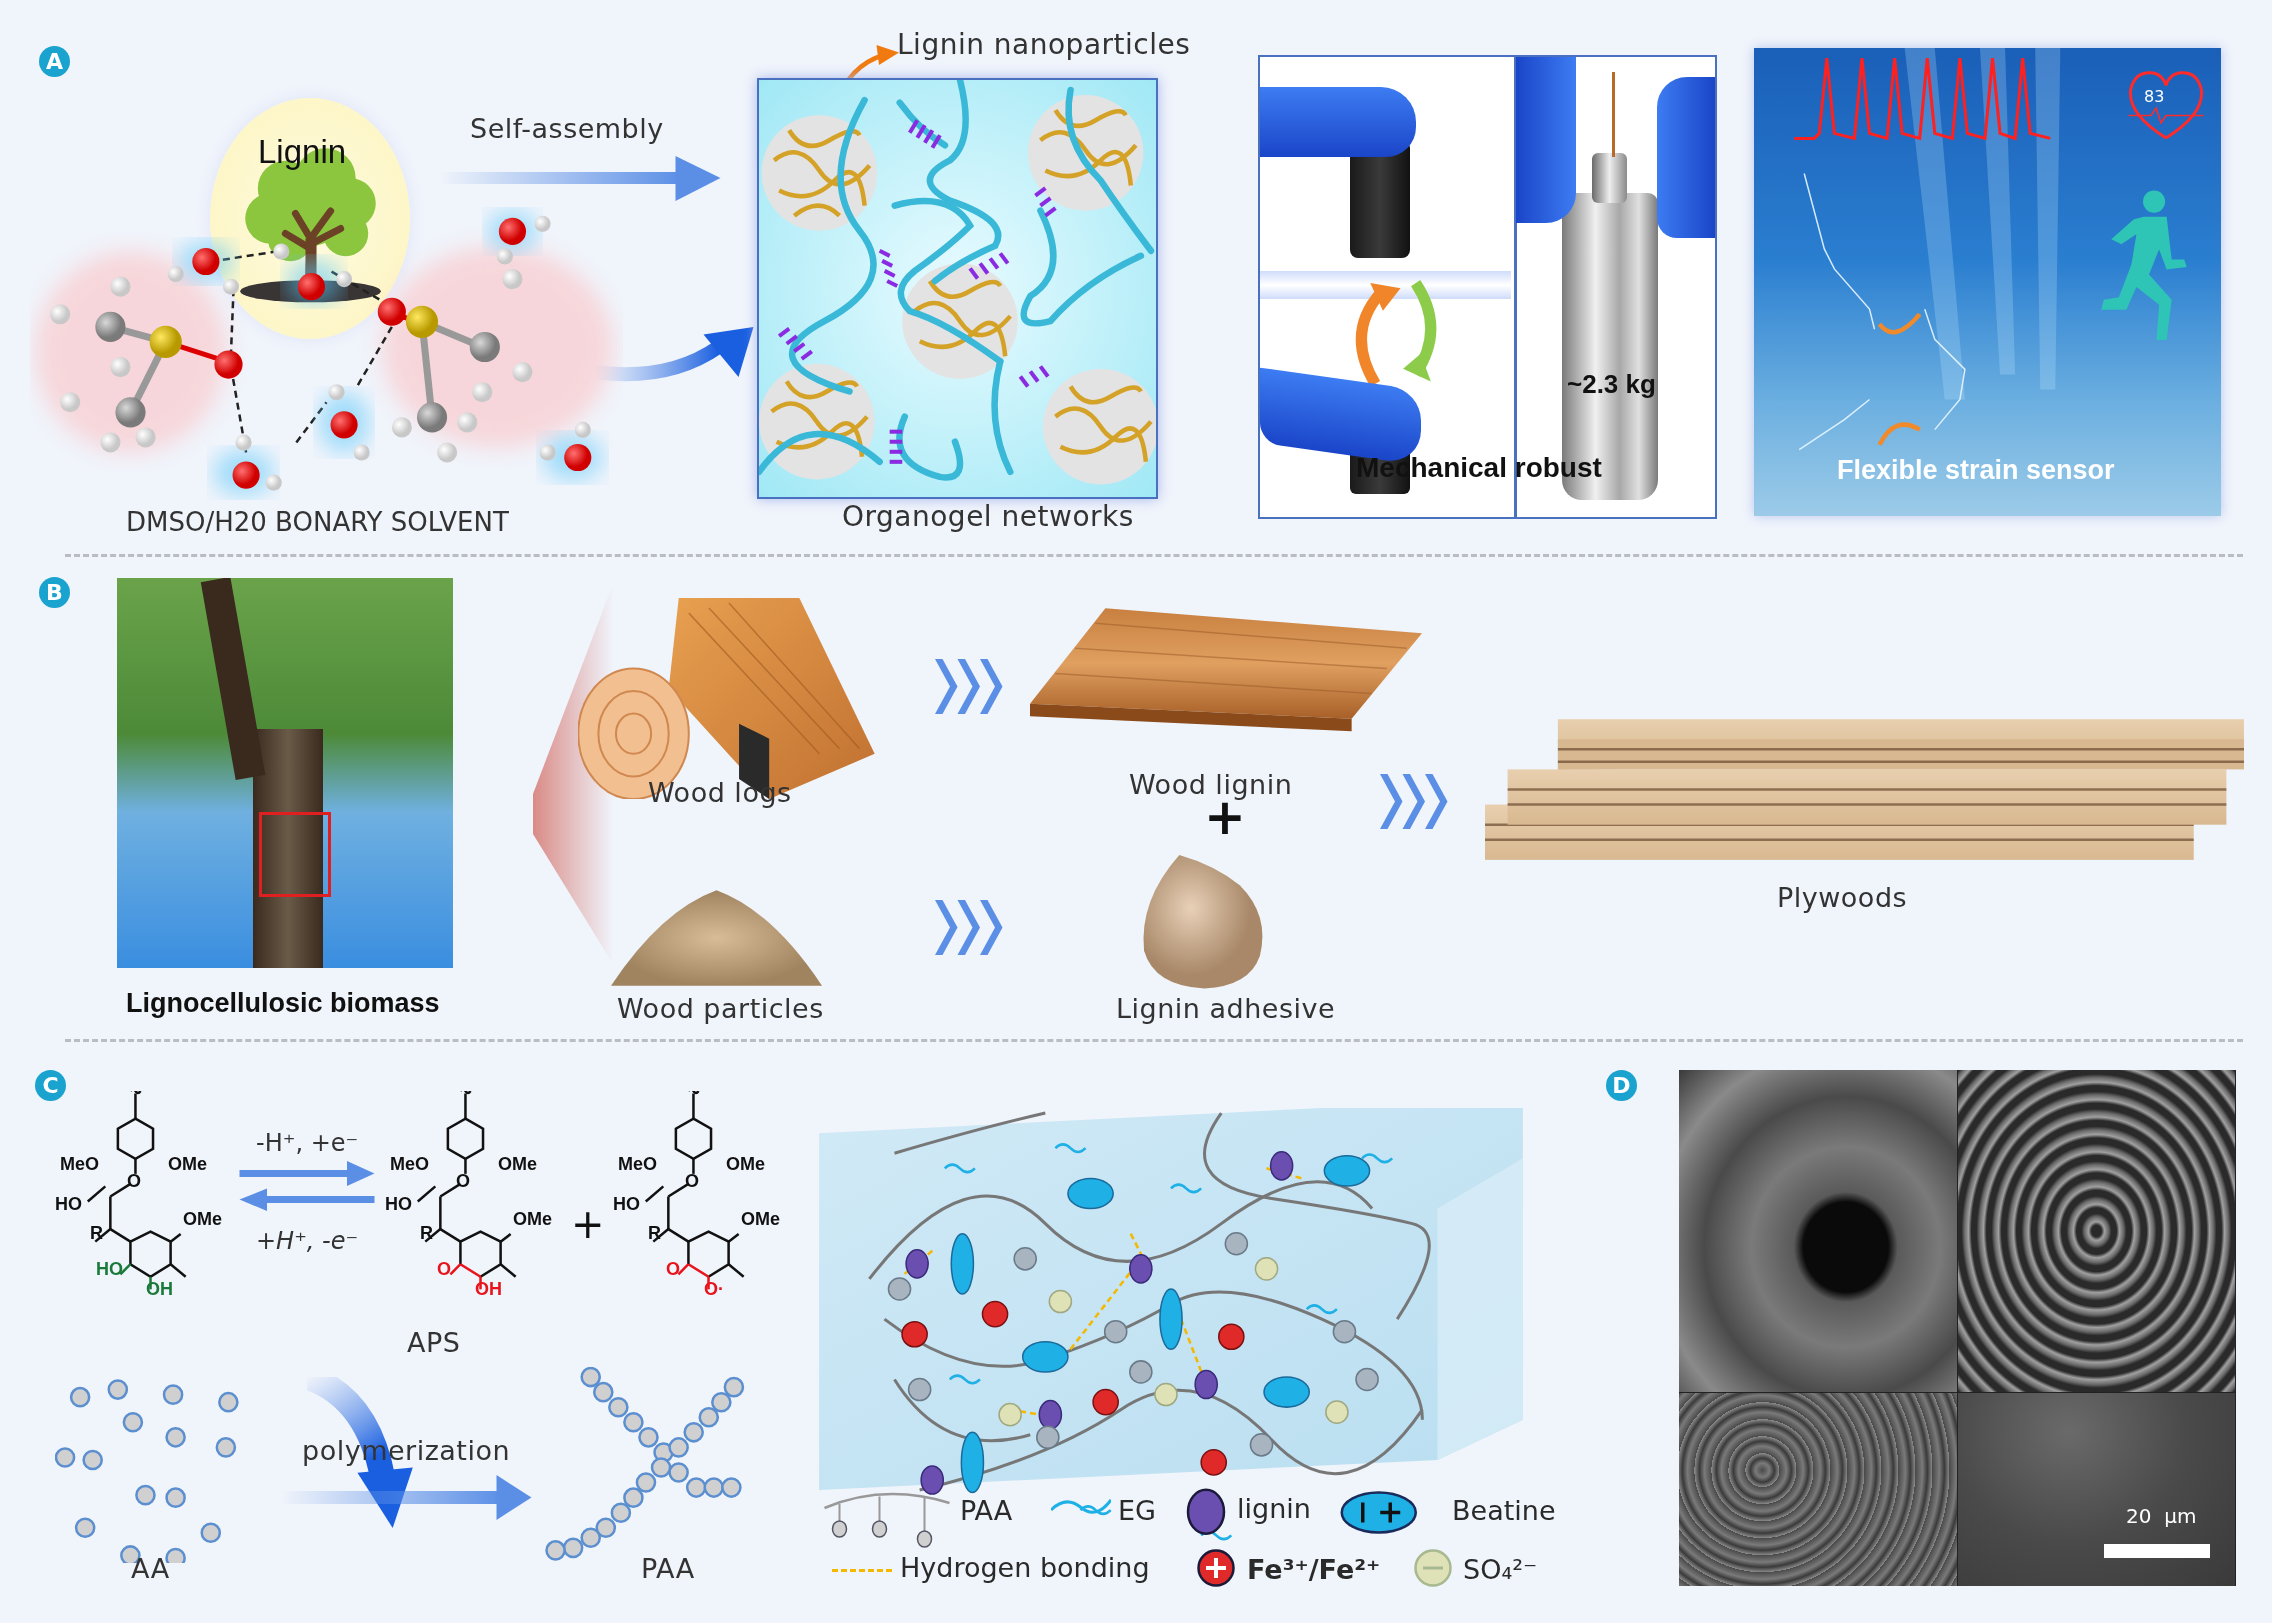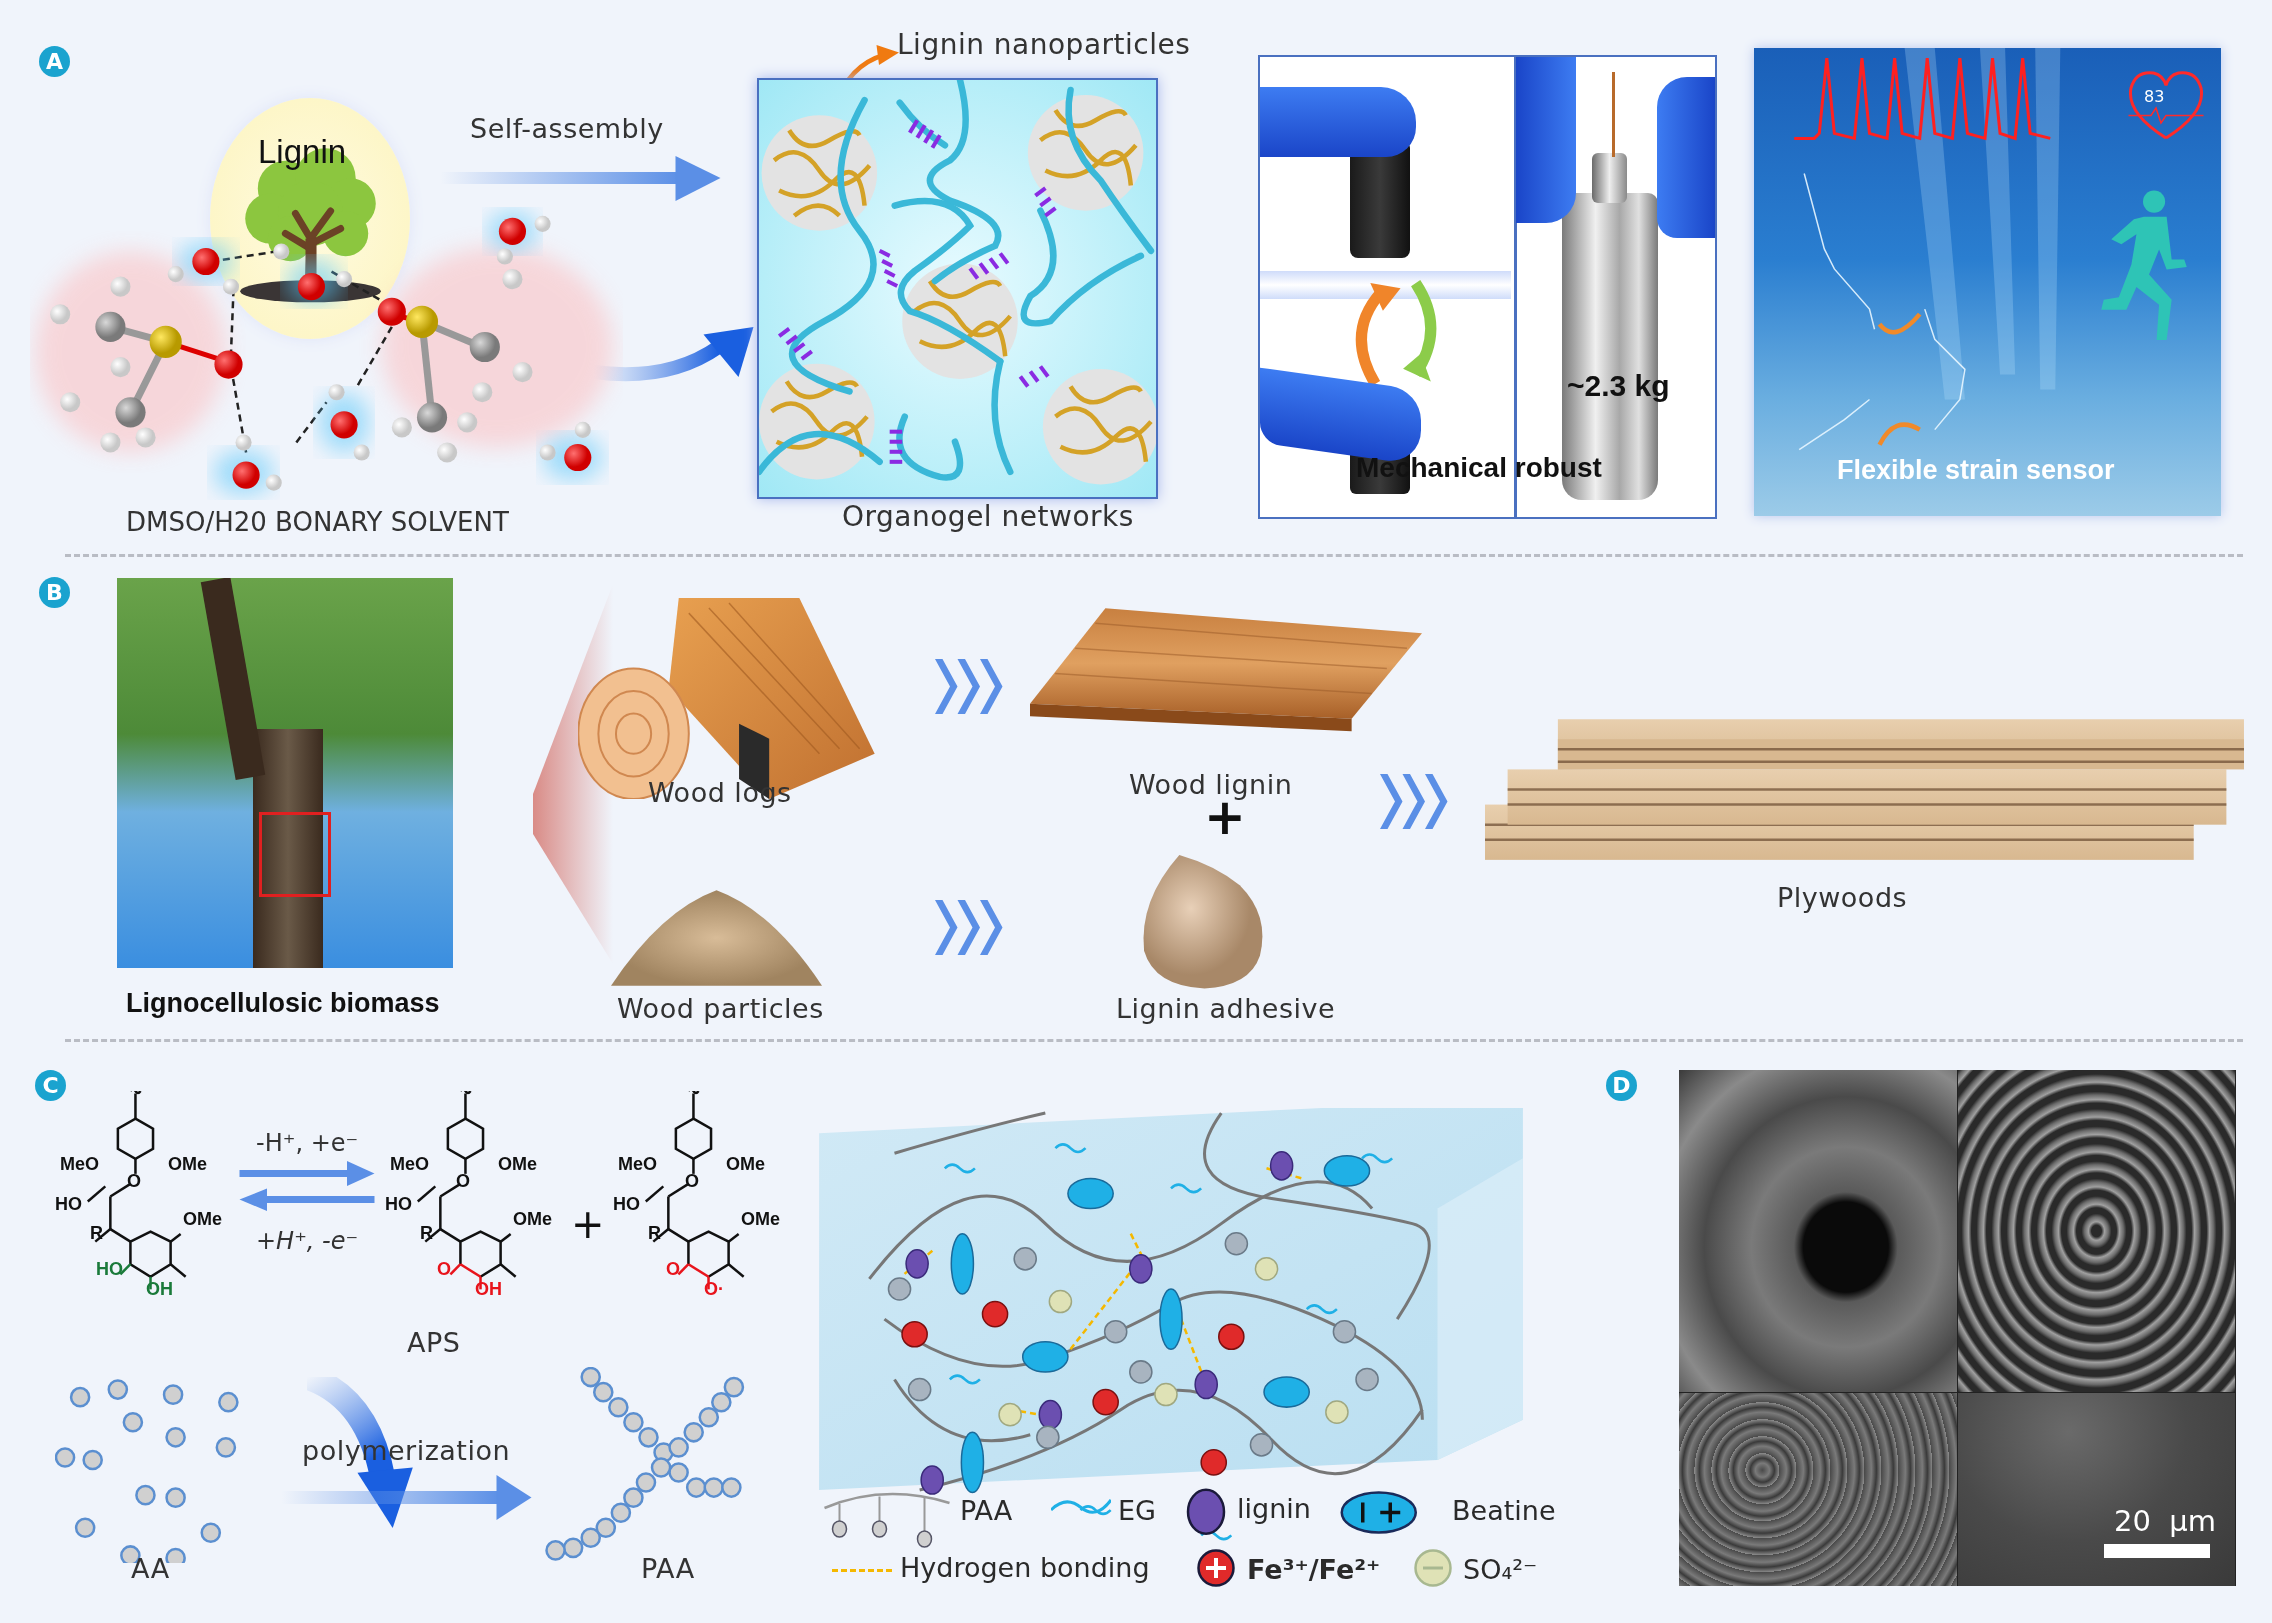--- a/index.html
+++ b/index.html
@@ -240,7 +240,7 @@
   <div class="abs" style="left:256px;top:0;width:60px;height:166px;background:linear-gradient(90deg,#1a45c8,#3d7cf2);border-radius:0 0 30px 0;"></div>
   <div class="abs" style="left:397px;top:20px;width:58px;height:161px;background:linear-gradient(90deg,#3d7cf2,#1a45c8);border-radius:30px 0 0 20px;"></div>
   <div class="abs" style="left:352px;top:15px;width:3px;height:85px;background:#b86a2a;"></div>
-  <div class="label-bold" style="left:307px;top:312px;font-size:30px;">~2.3 kg</div>
+  <div class="label-bold" style="left:307px;top:312px;font-size:26px;">~2.3 kg</div>
   <div class="label-bold" style="left:96px;top:395px;font-size:28px;">Mechanical robust</div>
 </div>
 

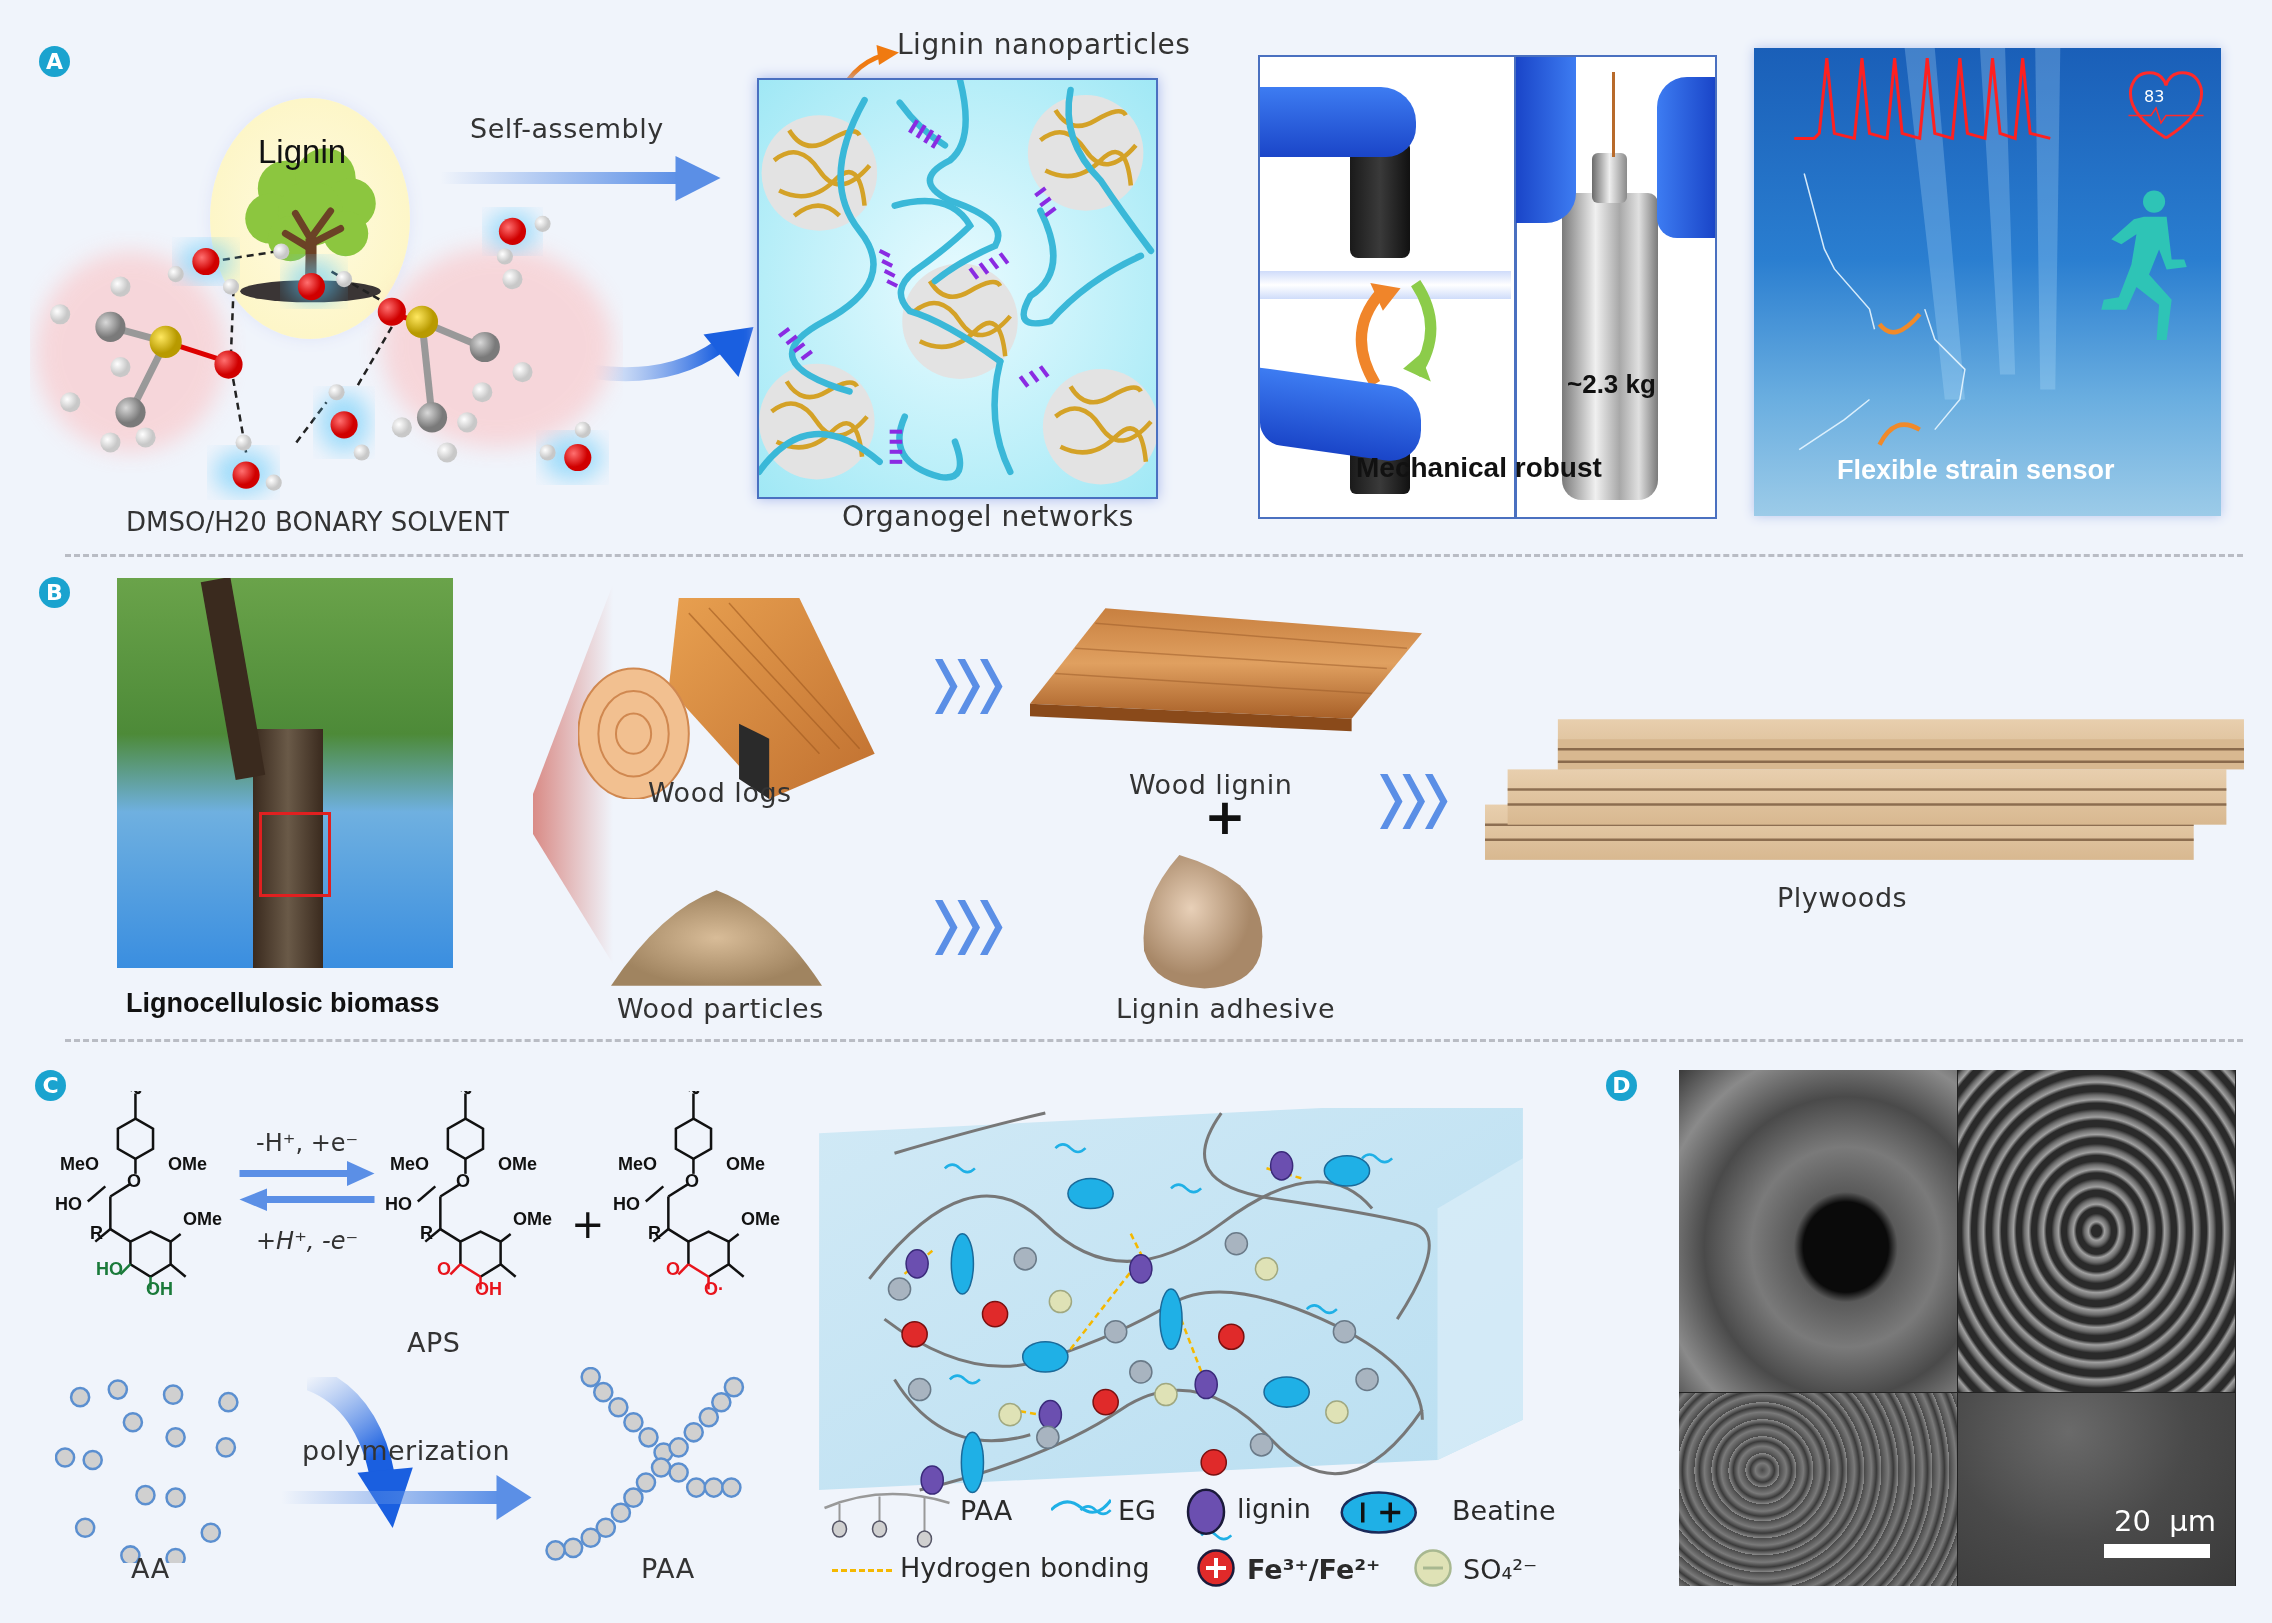--- a/index.html
+++ b/index.html
@@ -709,7 +709,7 @@
   <div class="sem" style="left:279px;top:0;width:277px;height:322px;background:repeating-radial-gradient(ellipse at 50% 50%,#2a2a2a 0px,#2a2a2a 5px,#a0a0a0 8px,#6a6a6a 12px,#2a2a2a 15px);"></div>
   <div class="sem" style="left:0;top:323px;width:278px;height:193px;background:repeating-radial-gradient(circle at 30% 40%,#4a4a4a 0px,#7a7a7a 7px,#3a3a3a 12px,#8a8a8a 17px);"></div>
   <div class="sem" style="left:279px;top:323px;width:277px;height:193px;background:radial-gradient(ellipse at 40% 20%,#6a6a6a,#4a4a4a 50%,#3a3a3a 100%);">
-    <div class="abs" style="left:156px;top:111px;font-family:'DejaVu Sans',sans-serif;font-size:29px;color:#fff;white-space:pre;">20  µm</div>
+    <div class="abs" style="left:168px;top:111px;font-family:'DejaVu Sans',sans-serif;font-size:20px;color:#fff;white-space:pre;">20  µm</div>
     <div class="abs" style="left:146px;top:151px;width:106px;height:14px;background:#fff;"></div>
   </div>
 </div>

